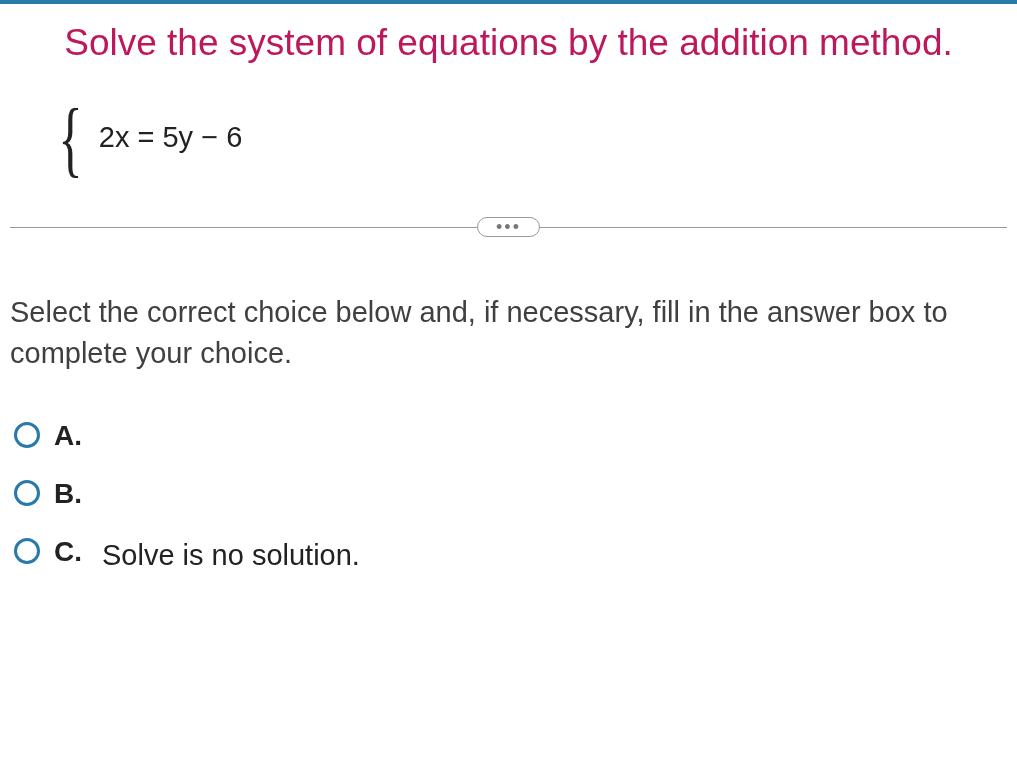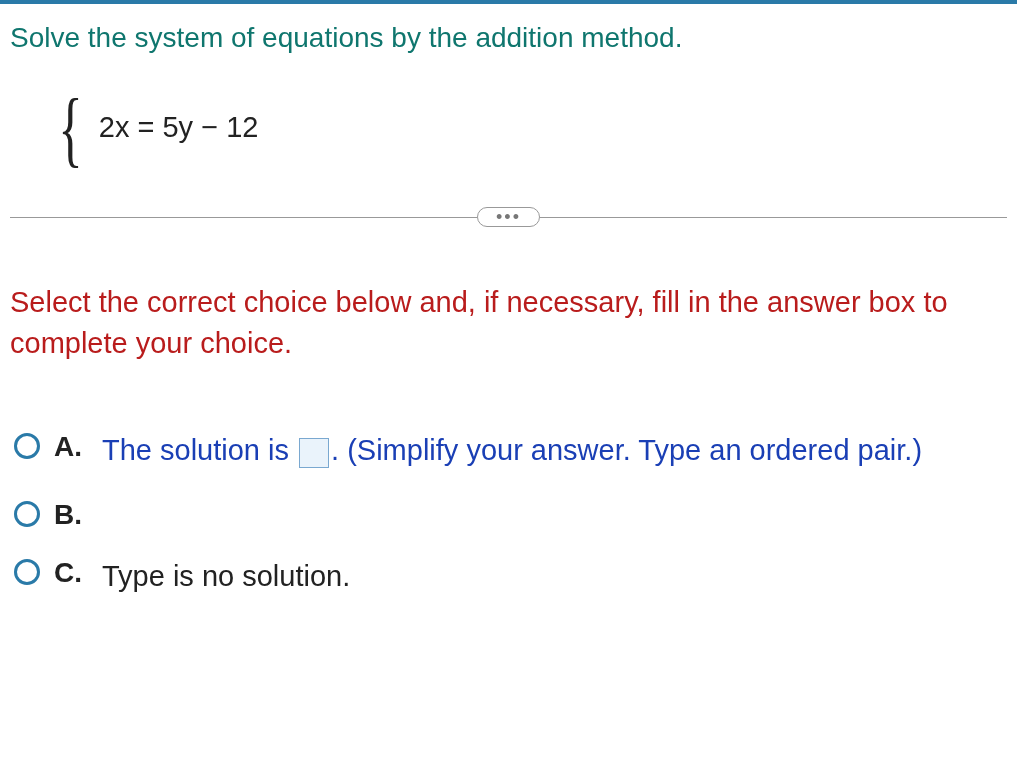--- a/index.html
+++ b/index.html
@@ -19,9 +19,10 @@
     padding: 18px 10px 10px 10px;
   }
   .question-text {
-    font-size: 28px;
-    color: #0f766e;
+    font-size: 37px;
+    color: #be185d;
     margin: 0 0 40px 0;
+    text-align: center;
   }
   .equation-block {
     display: flex;

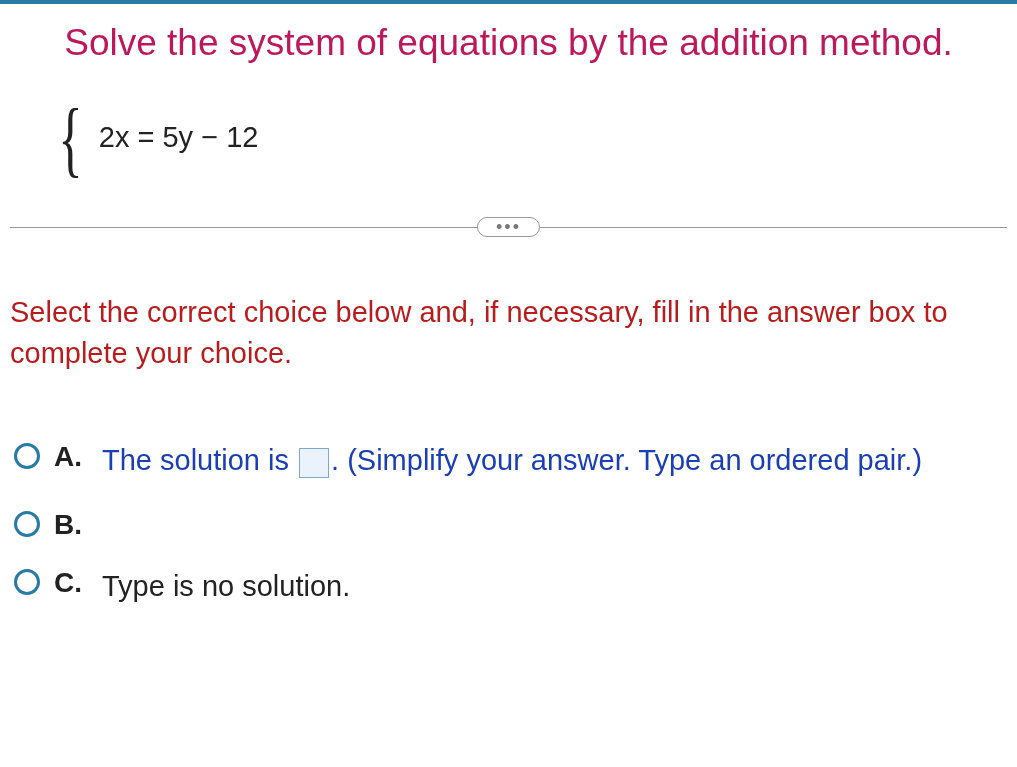--- a/index.html
+++ b/index.html
@@ -129,7 +129,7 @@
   <div class="equation-block">
     <div class="brace">{</div>
     <div class="eq-lines">
-      <div>2x  =  5y  −  12</div>
+      <div>2x  =  5y  −  6</div>
     </div>
   </div>
 

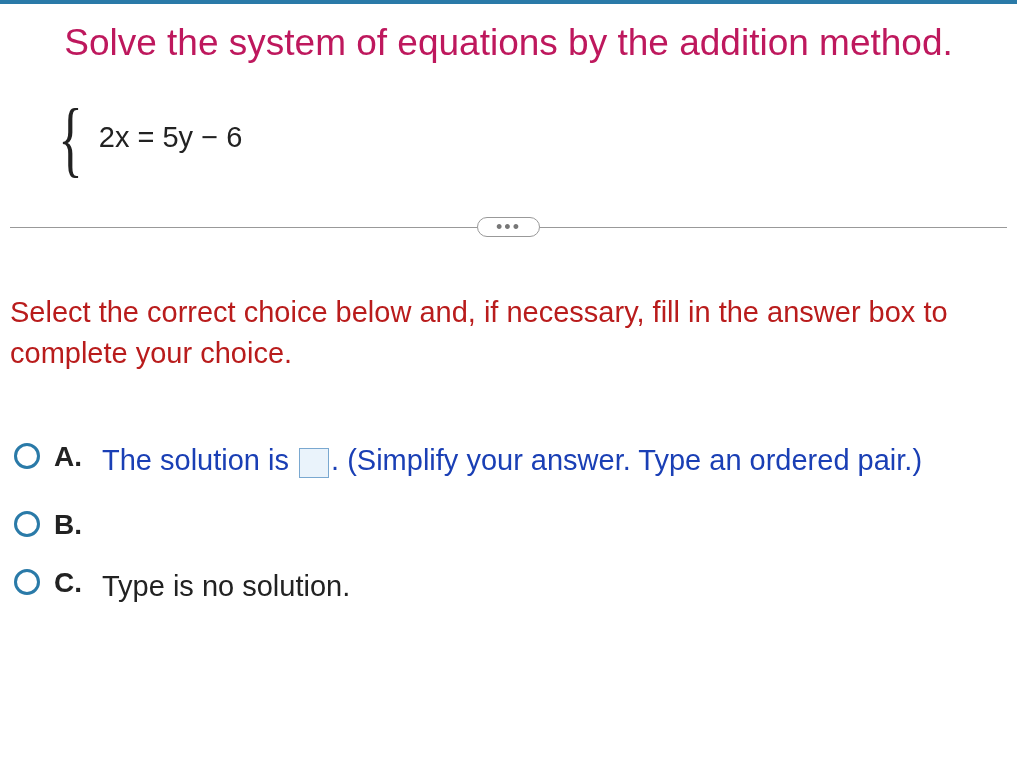--- a/index.html
+++ b/index.html
@@ -71,8 +71,8 @@
   }
   .instruction {
     font-size: 29px;
-    color: #b91c1c;
-    margin-bottom: 66px;
+    color: #404040;
+    margin-bottom: 45px;
     line-height: 1.4;
   }
   .choices {

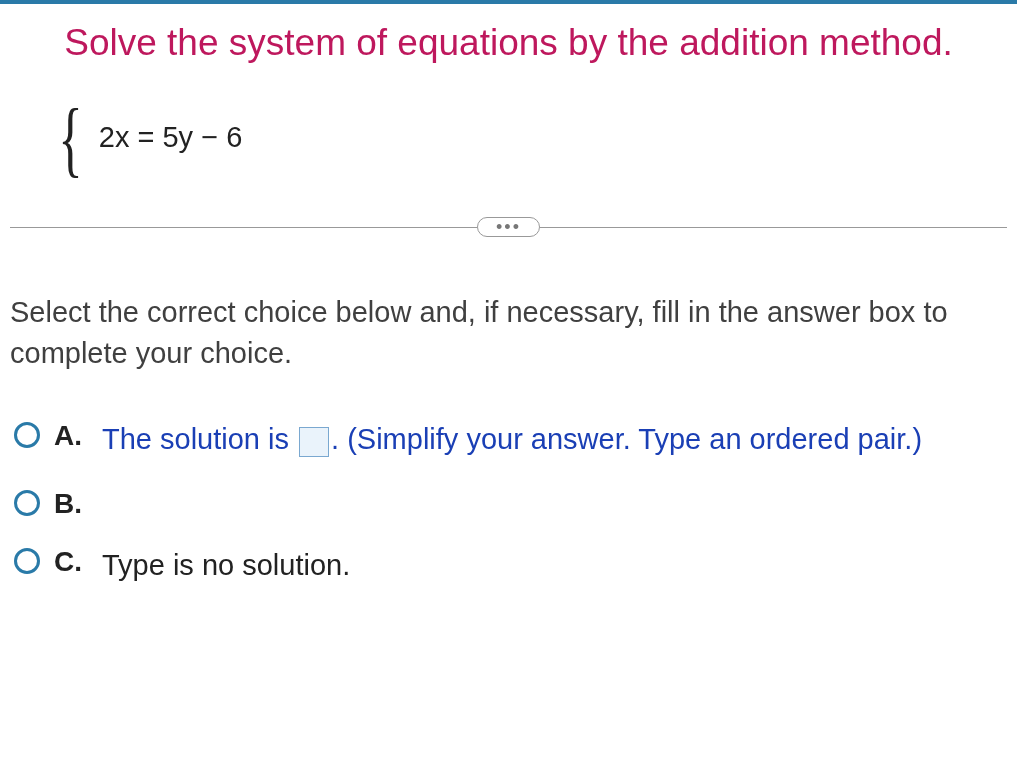--- a/index.html
+++ b/index.html
@@ -146,9 +146,6 @@
     <div class="choice">
       <div class="radio"></div>
       <div class="choice-letter">A.</div>
-      <div class="choice-text">
-        <span class="blue">The solution is </span><span class="answer-box"></span><span class="blue">. (Simplify your answer. Type an ordered pair.)</span>
-      </div>
     </div>
 
     <div class="choice">

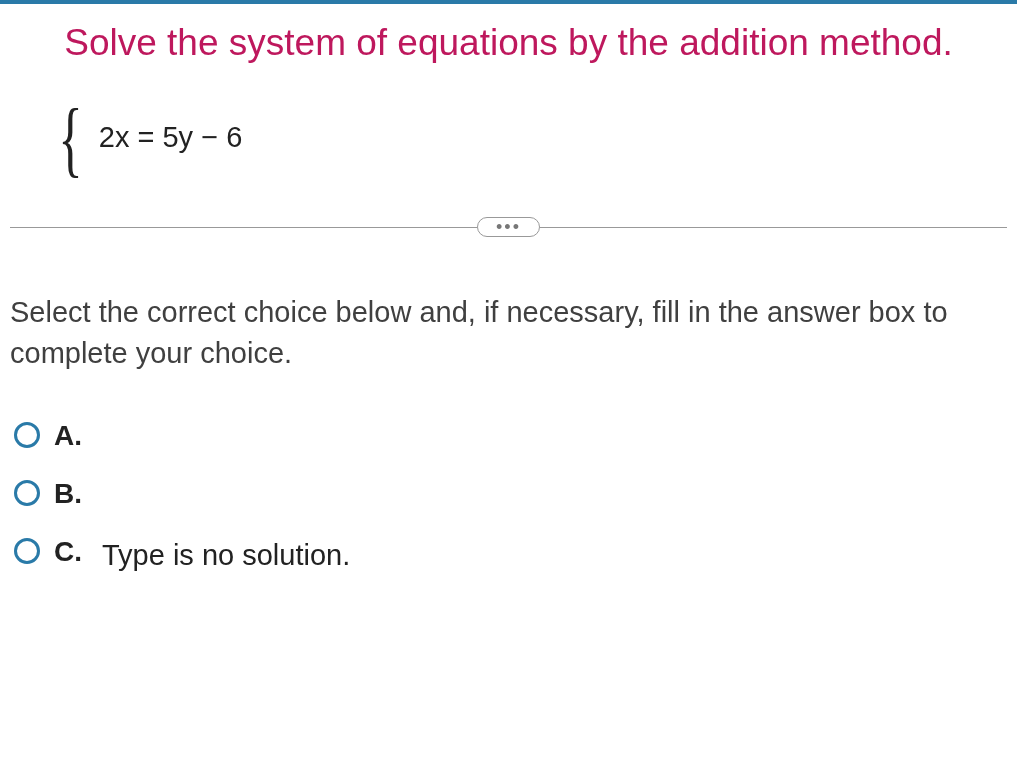--- a/index.html
+++ b/index.html
@@ -156,7 +156,7 @@
     <div class="choice">
       <div class="radio"></div>
       <div class="choice-letter">C.</div>
-      <div class="choice-text">Type is no solution.</div>
+      <div class="choice-text">Solve is no solution.</div>
     </div>
 
   </div>

